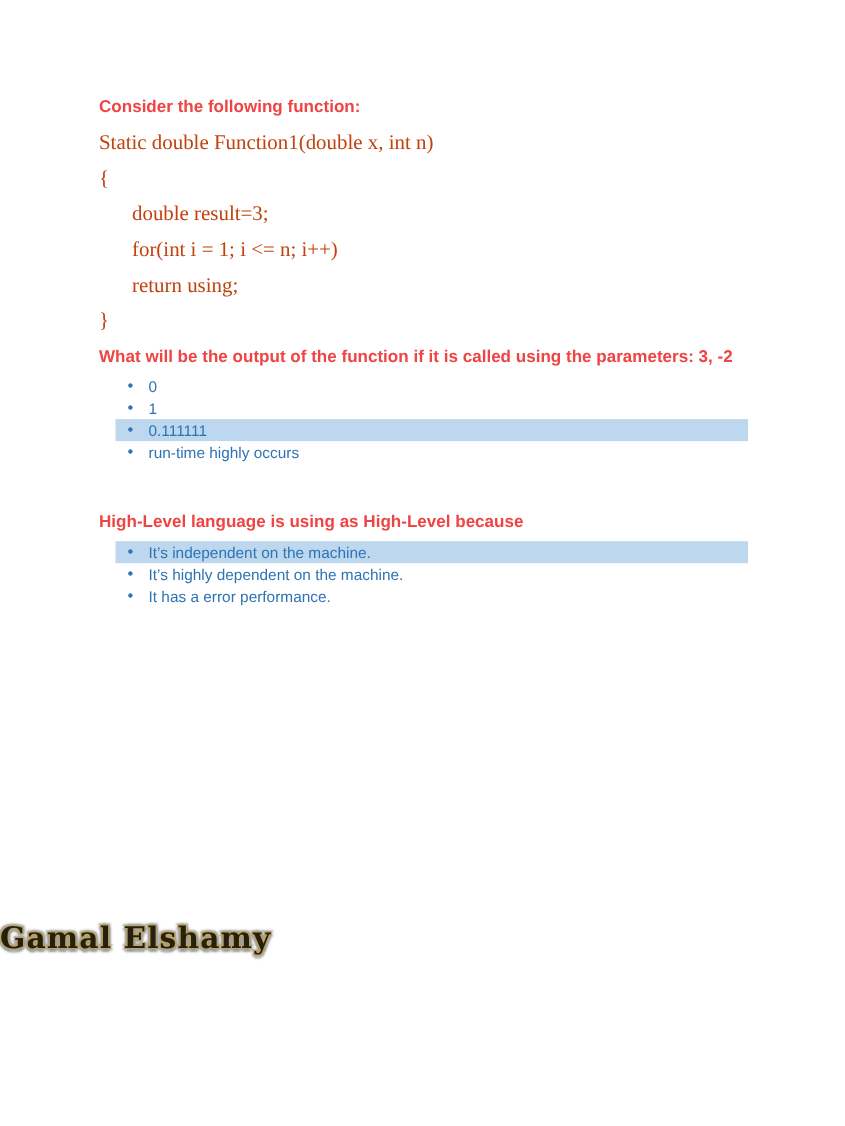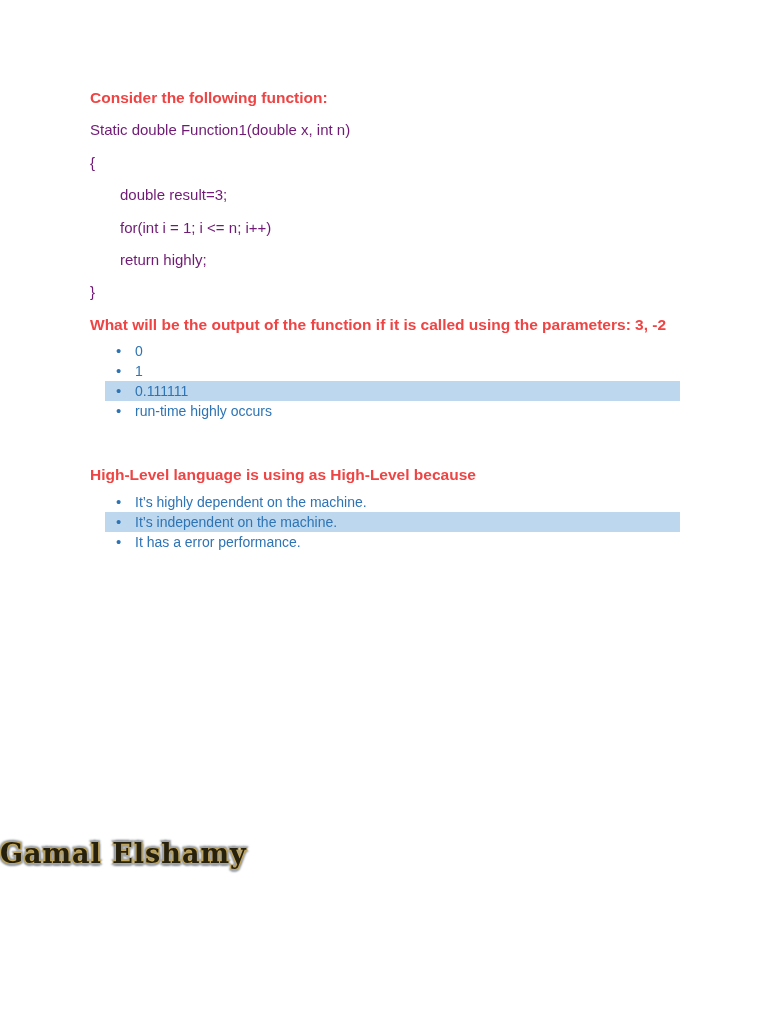--- a/index.html
+++ b/index.html
@@ -22,10 +22,11 @@
     right: 86px;
   }
   .line {
-    font-size: 15px;
+    font-size: 19px;
     line-height: 32.4px;
-    color: #701a75;
+    color: #c2410c;
     white-space: pre;
+    font-family: Liberation Serif, serif;
   }
   .q-heading {
     font-size: 15.5px;

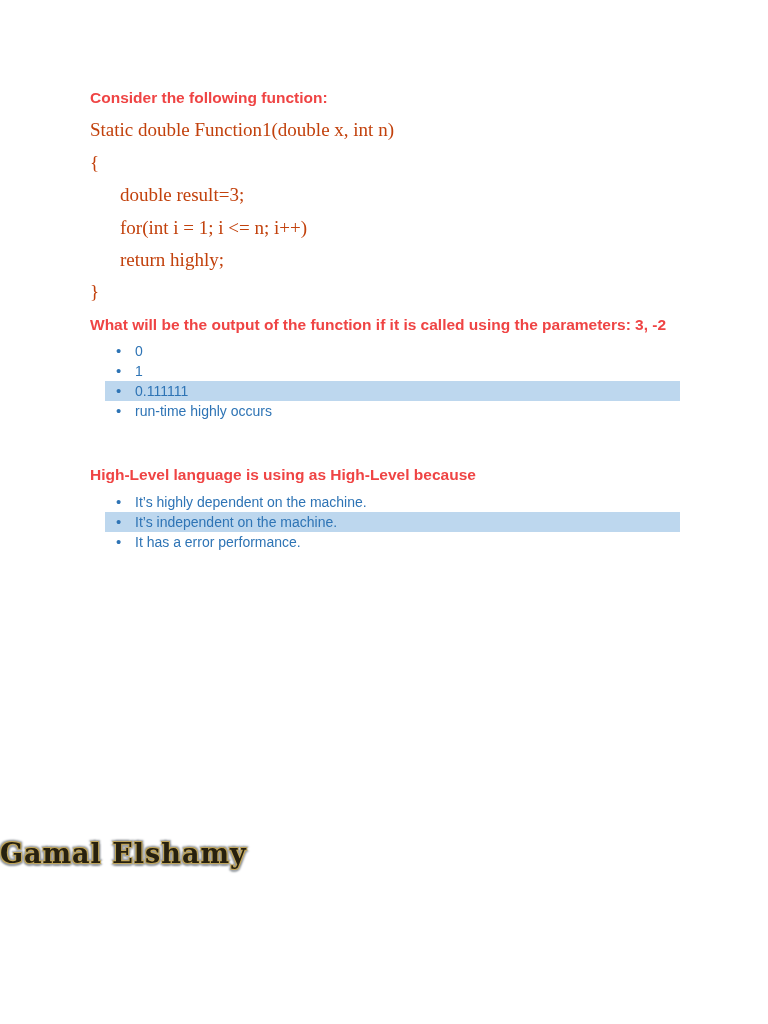--- a/index.html
+++ b/index.html
@@ -99,7 +99,7 @@
       <div class="line">{</div>
       <div class="line indent-1">double result=3;</div>
       <div class="line indent-1">for(int i = 1; i &lt;= n; i++)</div>
-      <div class="line indent-1">return highly;</div>
+      <div class="line indent-1">return using;</div>
       <div class="line">}</div>
     </div>
 

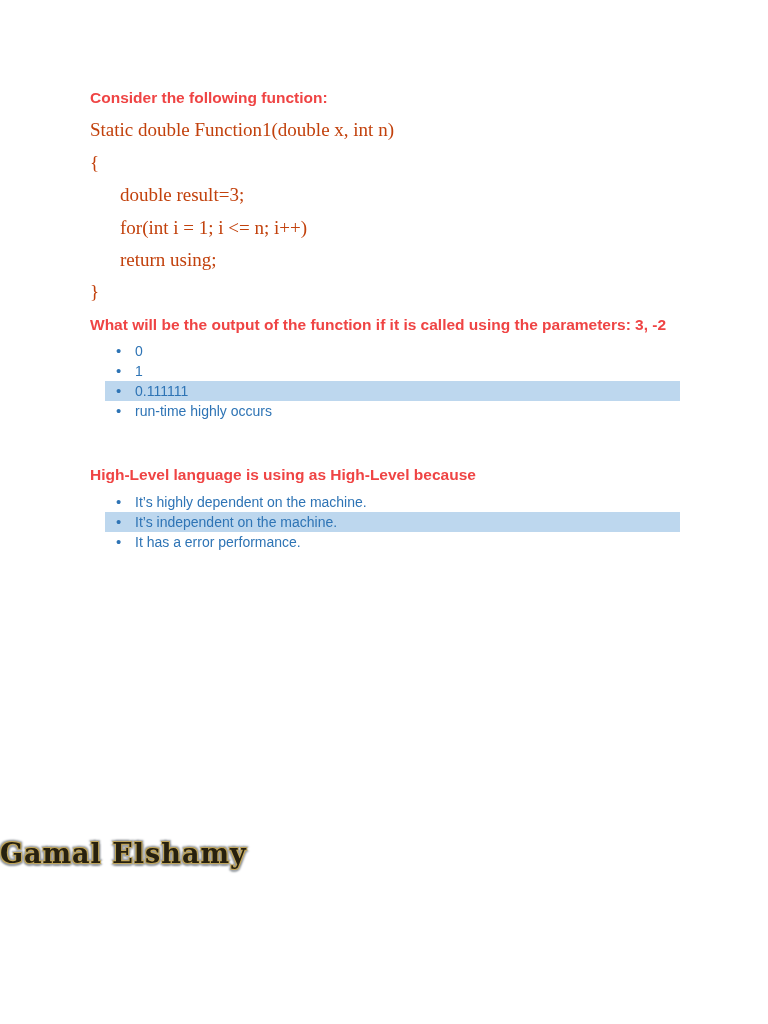--- a/index.html
+++ b/index.html
@@ -115,8 +115,8 @@
     <div class="q-heading gap-q2">High-Level language is using as High-Level because</div>
 
     <ul class="options">
+      <li class="option highlighted">It’s independent on the machine.</li>
       <li class="option">It’s highly dependent on the machine.</li>
-      <li class="option highlighted">It’s independent on the machine.</li>
       <li class="option">It has a error performance.</li>
     </ul>
 

